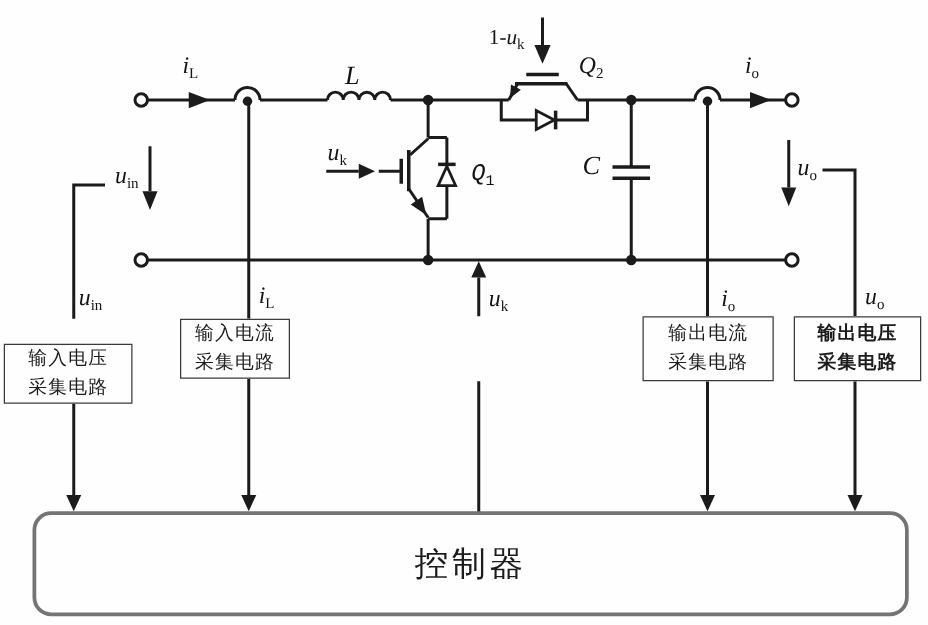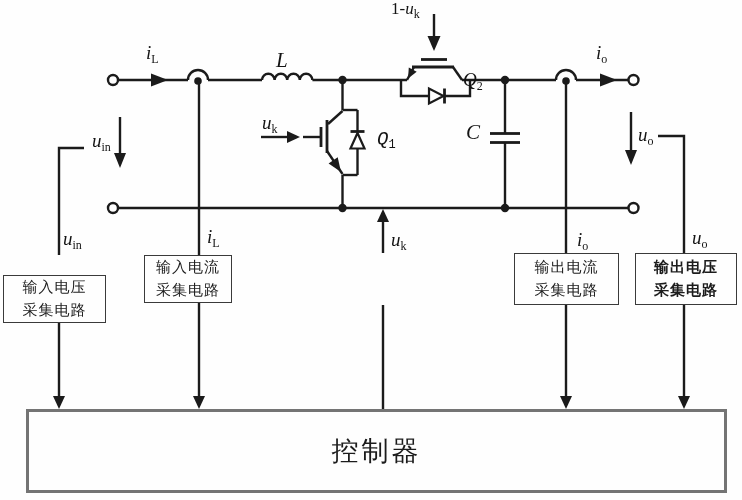--- a/index.html
+++ b/index.html
@@ -170,7 +170,7 @@
 
   <span class="var big" style="left:276px;top:50px;"><span>L</span></span>
 
-  <span class="var sm" style="left:391px;top:0;"><span class="pre">1-</span><span>u</span><sub>k</sub></span>
+  <span class="var sm" style="left:391px;top:21px;"><span class="pre">1-</span><span>u</span><sub>k</sub></span>
 
   <span class="var" style="left:463px;top:70px;"><span>Q</span><sub>2</sub></span>
 

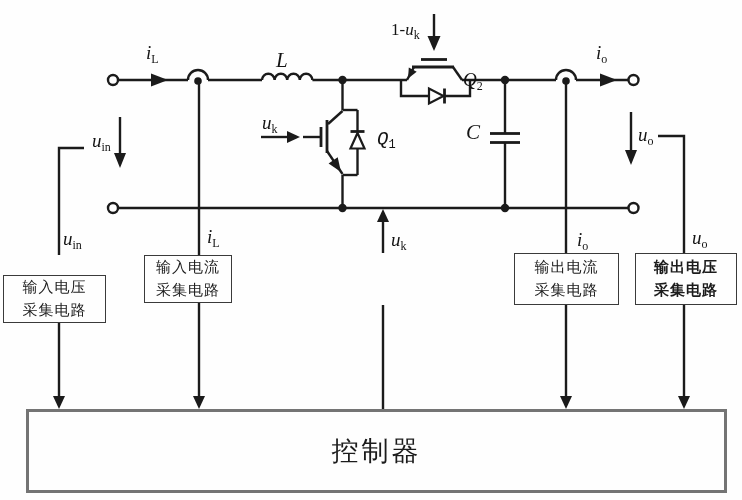--- a/index.html
+++ b/index.html
@@ -172,7 +172,7 @@
 
   <span class="var sm" style="left:391px;top:21px;"><span class="pre">1-</span><span>u</span><sub>k</sub></span>
 
-  <span class="var" style="left:463px;top:70px;"><span>Q</span><sub>2</sub></span>
+  <span class="var" style="left:463px;top:43px;"><span>Q</span><sub>2</sub></span>
 
   <span class="var" style="left:596px;top:43px;"><span>i</span><sub>o</sub></span>
 

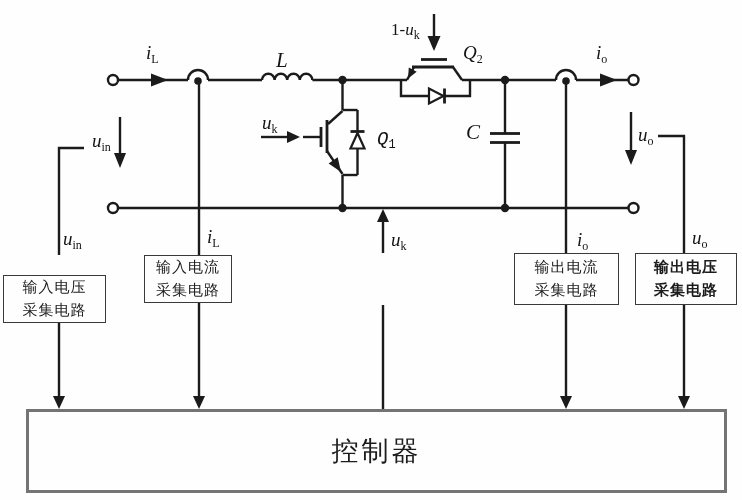--- a/index.html
+++ b/index.html
@@ -213,7 +213,7 @@
     <div class="ln">采集电路</div>
   </div>
 
-  <div class="controller" style="left:26px;top:409px;width:701px;height:84px;">
+  <div class="controller" style="left:26px;top:409px;width:701px;height:84px;border-radius:15px;">
     <span>控制器</span>
   </div>
 

